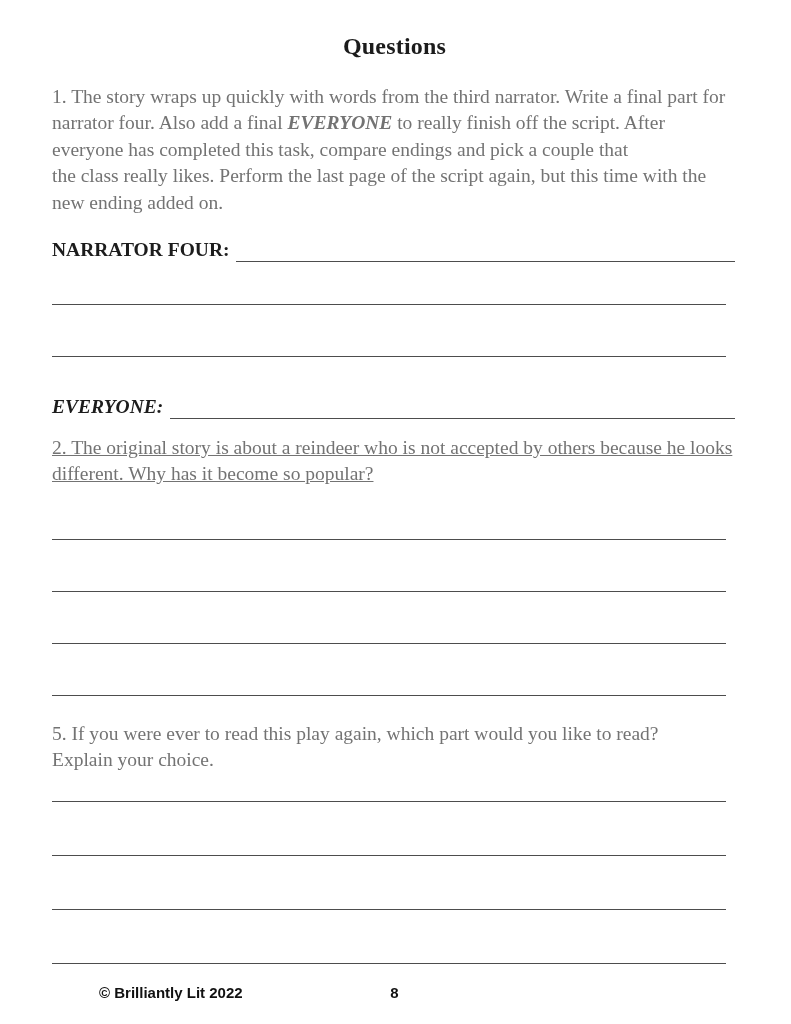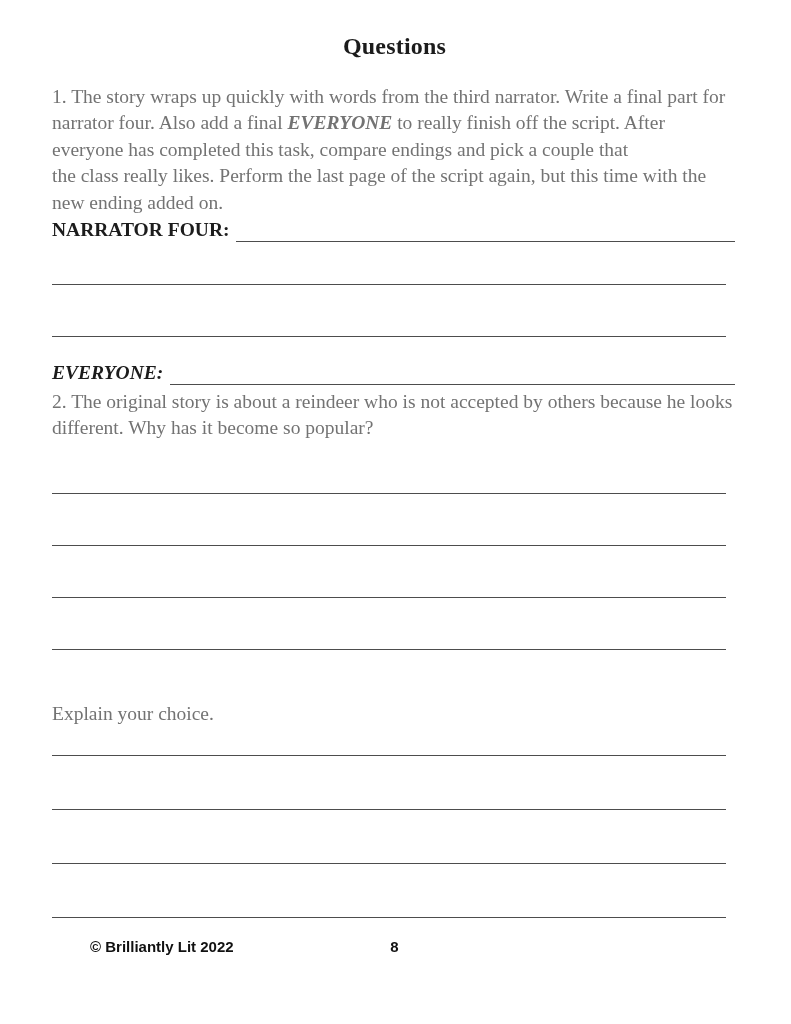--- a/index.html
+++ b/index.html
@@ -58,7 +58,7 @@
     margin-right: 2px;
     height: 24px;
   }
-  .narrator-row { }
+  .narrator-row { margin-top: 20px; }
   .everyone-row { margin-top: 22px; }
   
   .answer-rule {

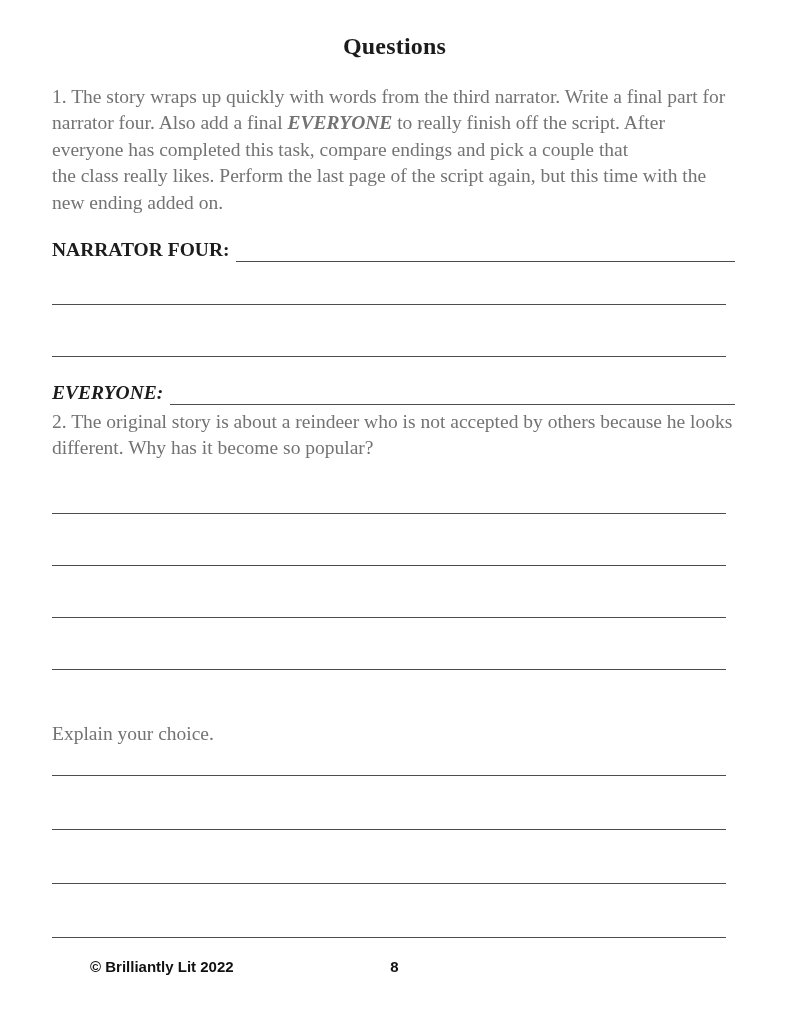--- a/index.html
+++ b/index.html
@@ -59,7 +59,7 @@
     height: 24px;
   }
   .narrator-row { margin-top: 20px; }
-  .everyone-row { margin-top: 22px; }
+  .everyone-row { margin-top: 36px; }
   
   .answer-rule {
     height: 26px;

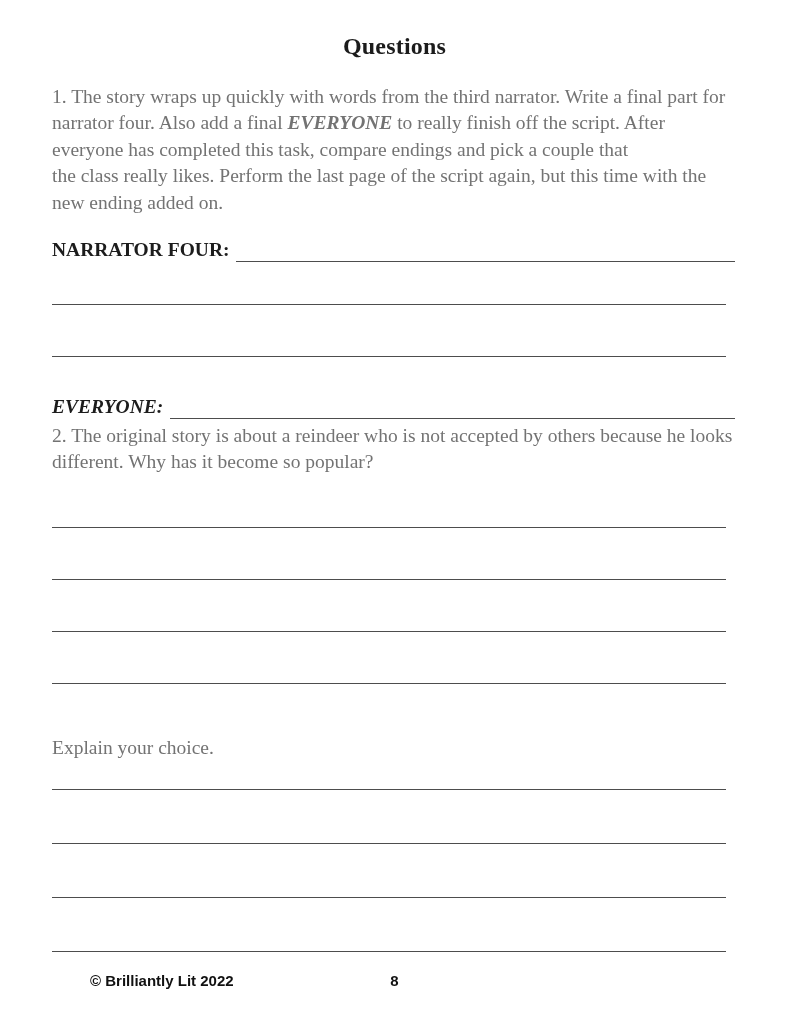--- a/index.html
+++ b/index.html
@@ -32,7 +32,7 @@
     color: #737373;
   }
   .q1 { margin-top: 24px; }
-  .q2 { margin-top: 4px; }
+  .q2 { margin-top: 16px; text-decoration: underline; }
   .q5 { margin-top: 25px; }
   .bi {
     font-weight: bold;

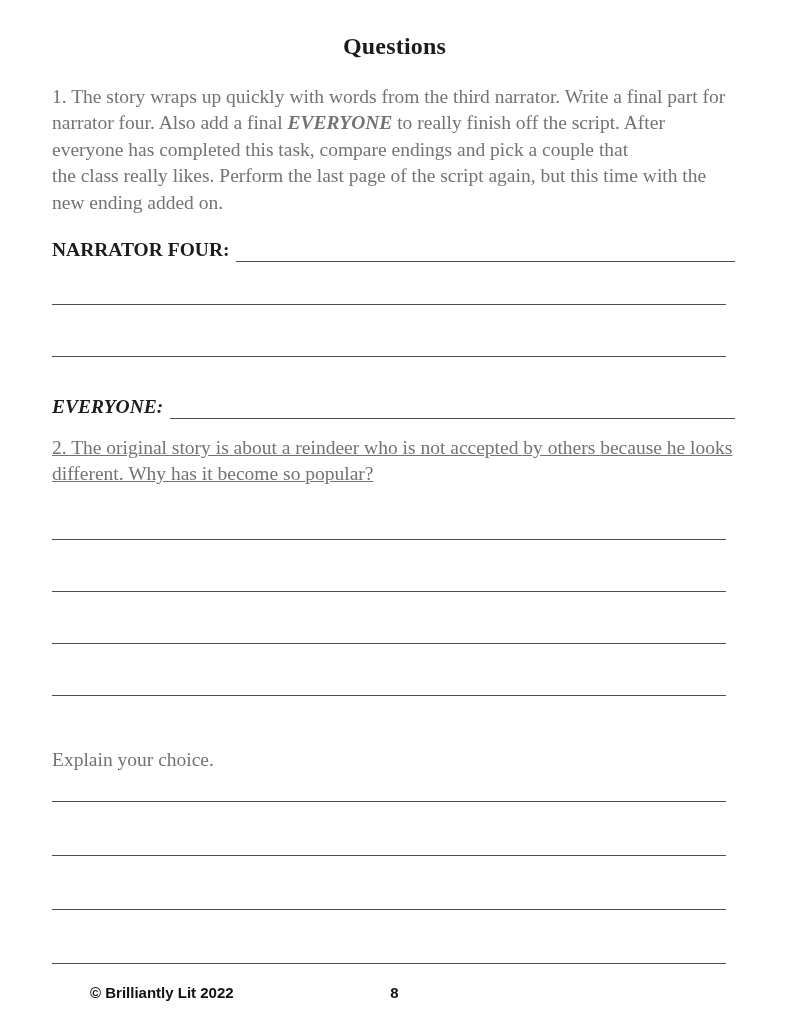--- a/index.html
+++ b/index.html
@@ -121,7 +121,7 @@
   <div class="answer-rule gap26"></div>
   <div class="answer-rule gap26"></div>
 
-  <p class="body-text q5"><br><span>Explain your choice.</span></p>
+  <p class="body-text q5"><span>5. If you were ever to read this play again, which part would you like to read?</span><br><span>Explain your choice.</span></p>
 
   <div class="answer-rule gap2"></div>
   <div class="answer-rule gap28"></div>

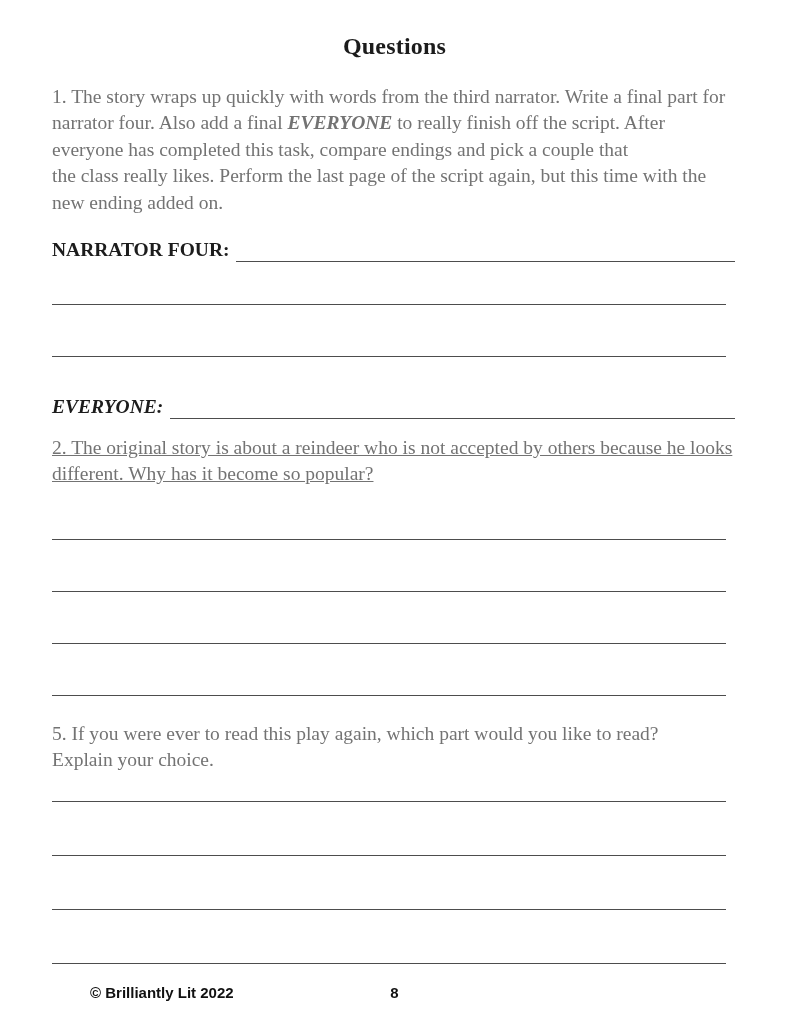--- a/index.html
+++ b/index.html
@@ -81,7 +81,7 @@
   }
   .footer .copyright {
     position: absolute;
-    left: 38px;
+    left: 47px;
     top: 3px;
   }
   .footer .pagenum {

